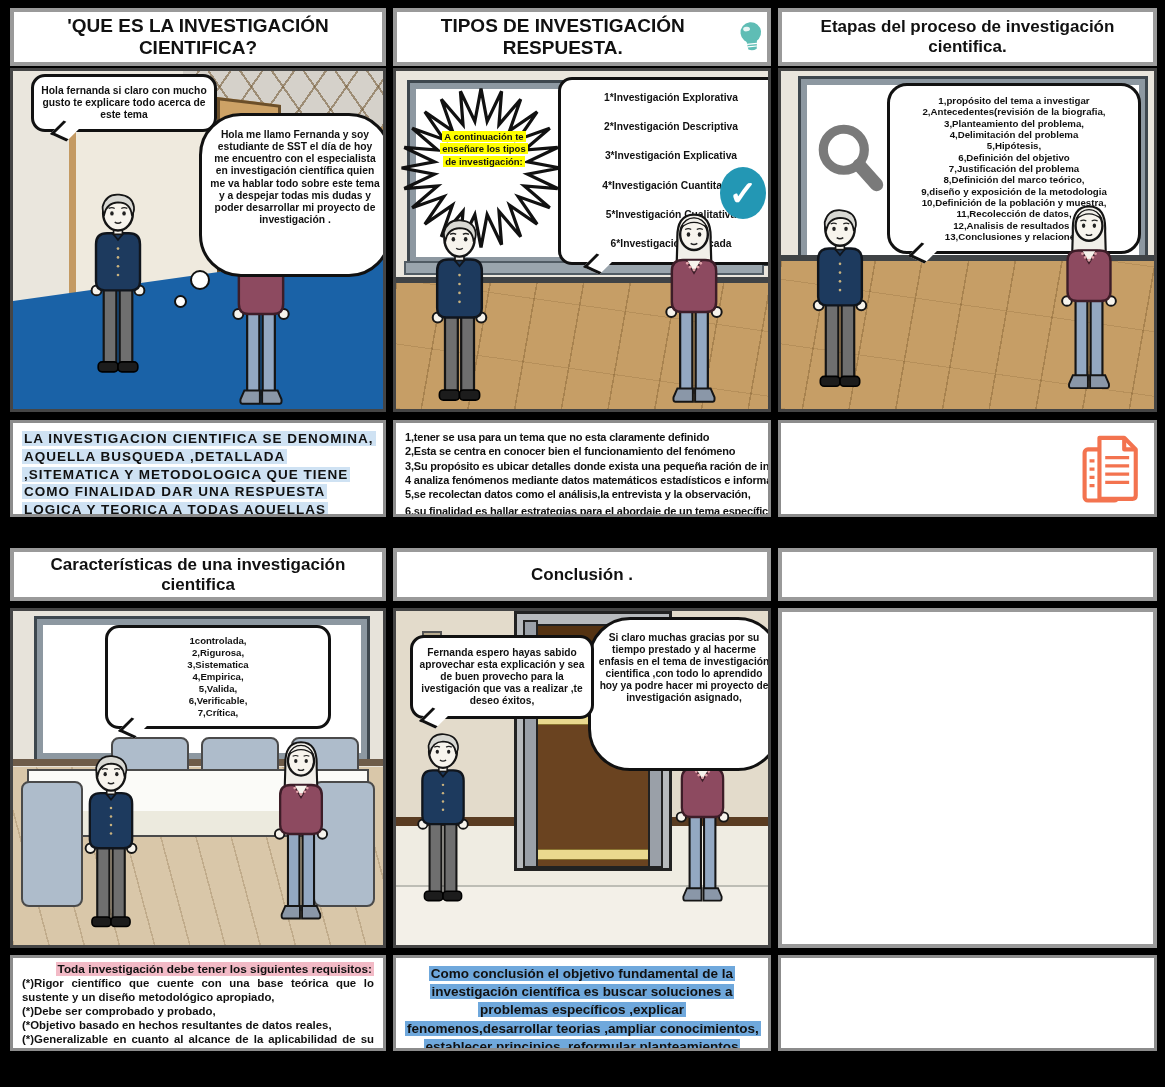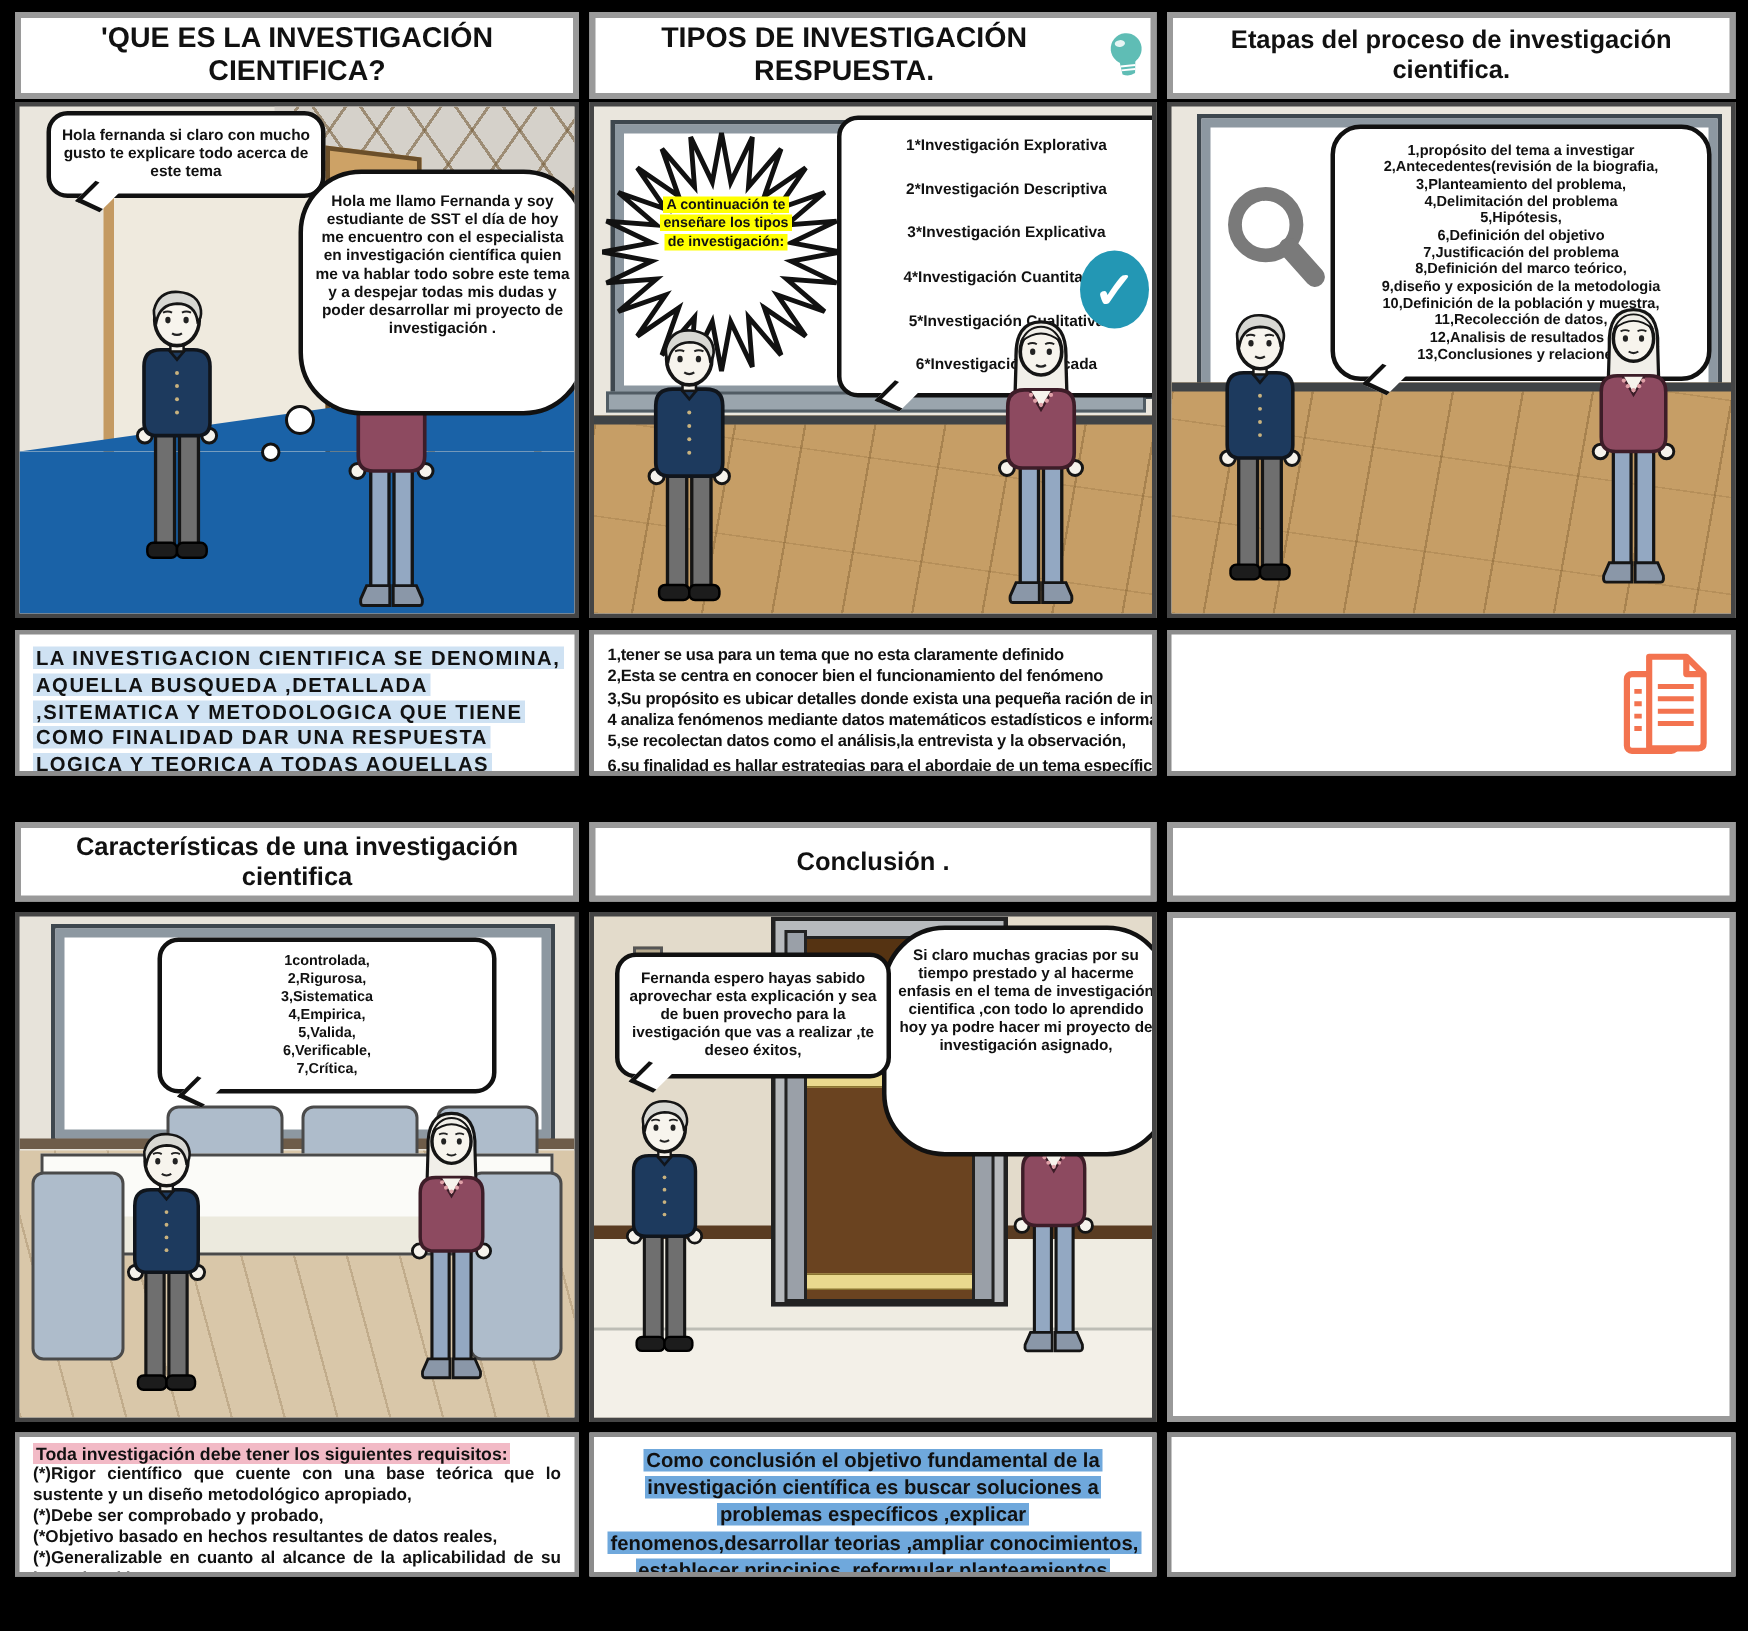--- a/index.html
+++ b/index.html
@@ -78,7 +78,7 @@
   
   .d1{font-size:13.5px;font-weight:bold;letter-spacing:1px;line-height:1.32;text-transform:uppercase;}
   .d2 div{font-size:11px;font-weight:bold;line-height:1.3;letter-spacing:-.2px;white-space:nowrap;}
-  .d4-head{text-align:left;font-size:11.8px;font-weight:bold;margin-bottom:1px;}
+  .d4-head{text-align:right;font-size:11.8px;font-weight:bold;margin-bottom:1px;}
   .d4 div.b{font-size:11.4px;font-weight:bold;line-height:1.22;text-align:justify;}
   .d5{text-align:center;font-size:13.5px;font-weight:bold;line-height:1.35;}
   .docs-icon{position:absolute;right:10px;top:8px;}

